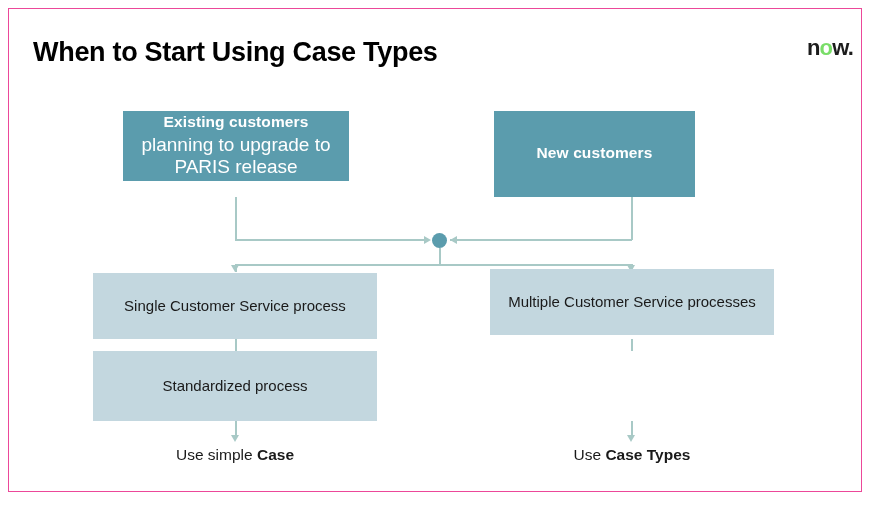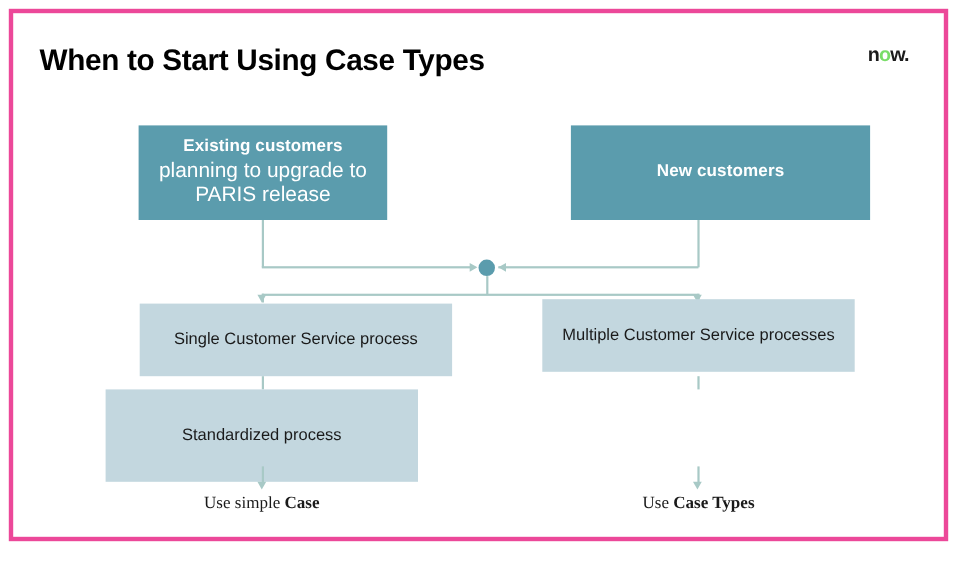--- a/index.html
+++ b/index.html
@@ -21,7 +21,7 @@
     width: 854px;
     height: 484px;
     background: #ffffff;
-    border: 4px solid #ec4899;
+    border: 1px solid #ec4899;
     box-sizing: border-box;
     overflow: hidden;
   }

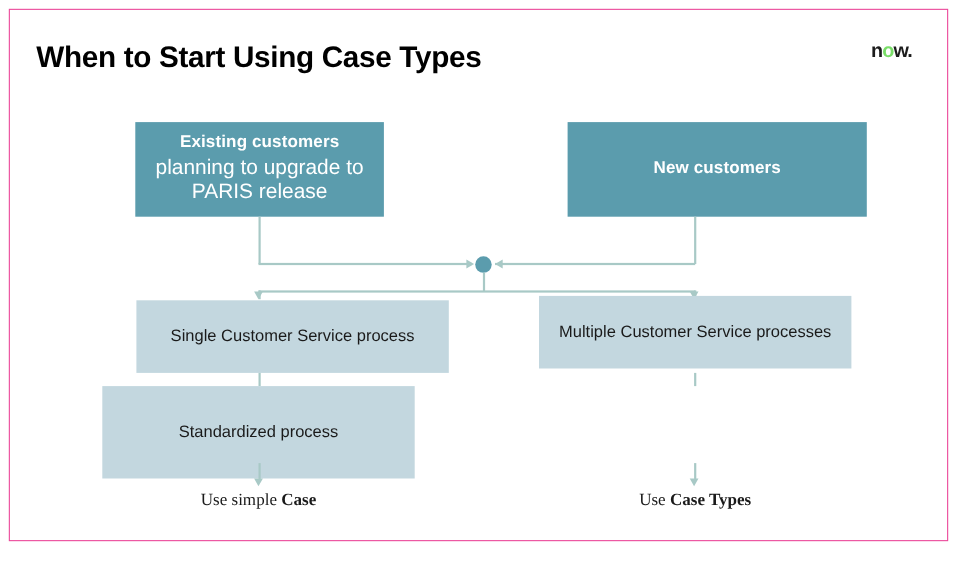--- a/index.html
+++ b/index.html
@@ -40,9 +40,9 @@
 
   #brand-logo {
     position: absolute;
-    right: 32px;
+    right: 8px;
     top: 28px;
-    font-size: 18px;
+    font-size: 22px;
     font-weight: bold;
     color: #1c1c1c;
     letter-spacing: -0.8px;

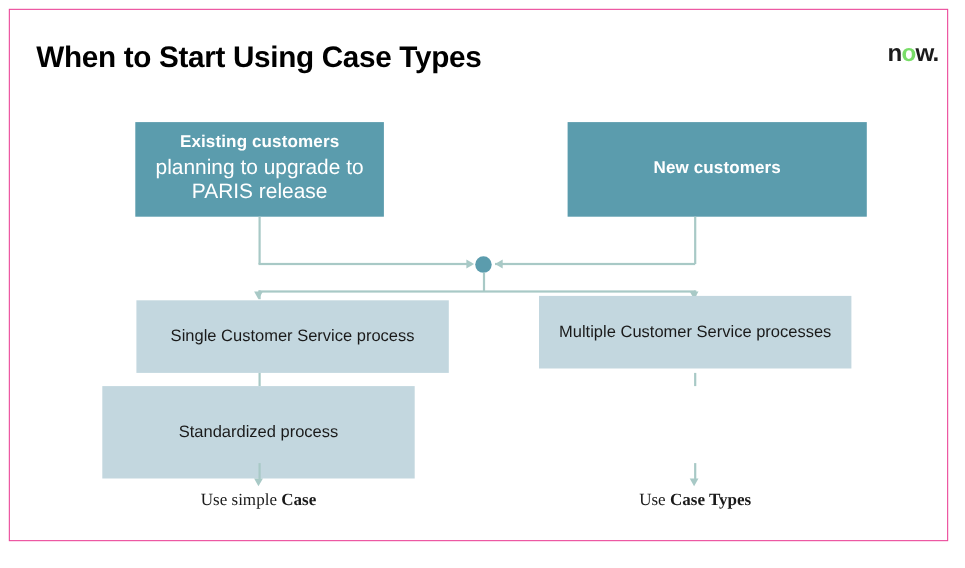--- a/index.html
+++ b/index.html
@@ -88,7 +88,7 @@
   }
 
   
-  #node-existing   { left: 114px; top: 102px; width: 226px; height: 86px; }
+  #node-existing   { left: 114px; top: 102px; width: 226px; height: 70px; }
   #node-new        { left: 507px; top: 102px; width: 272px; height: 86px; justify-content: center; }
 
   #node-single     { left: 84px;  top: 264px; width: 284px; height: 66px; margin-left: 31px; }

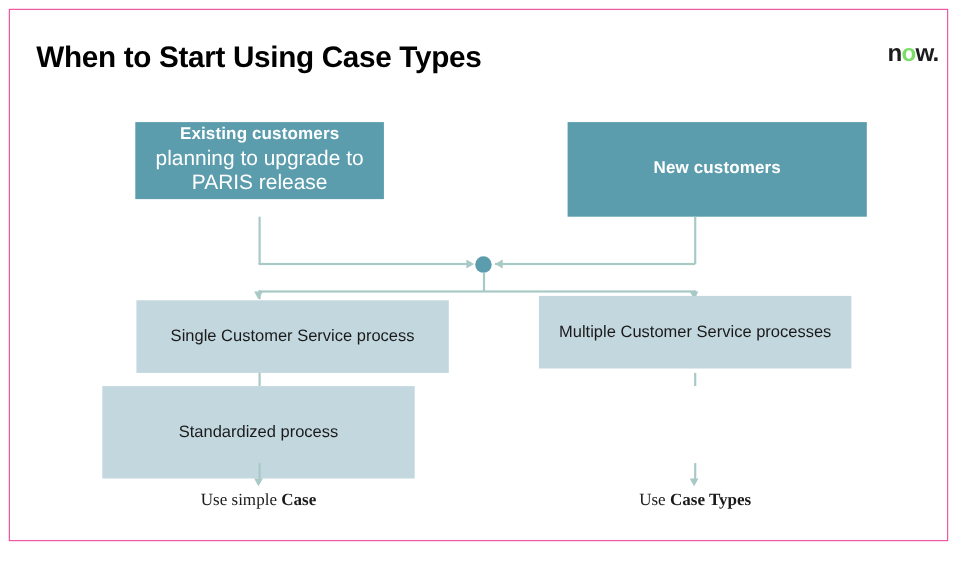--- a/index.html
+++ b/index.html
@@ -89,7 +89,7 @@
 
   
   #node-existing   { left: 114px; top: 102px; width: 226px; height: 70px; }
-  #node-new        { left: 507px; top: 102px; width: 272px; height: 86px; justify-content: center; }
+  #node-new        { left: 485px; top: 102px; width: 201px; height: 86px; justify-content: center; }
 
   #node-single     { left: 84px;  top: 264px; width: 284px; height: 66px; margin-left: 31px; }
   #node-standard   { left: 84px;  top: 342px; width: 284px; height: 84px; }

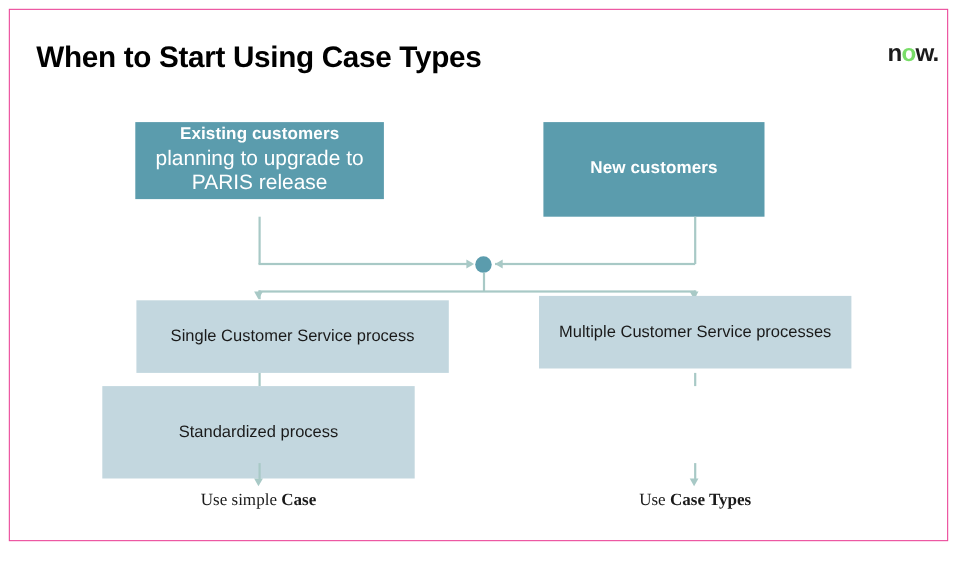--- a/index.html
+++ b/index.html
@@ -91,7 +91,7 @@
   #node-existing   { left: 114px; top: 102px; width: 226px; height: 70px; }
   #node-new        { left: 485px; top: 102px; width: 201px; height: 86px; justify-content: center; }
 
-  #node-single     { left: 84px;  top: 264px; width: 284px; height: 66px; margin-left: 31px; }
+  #node-single     { left: 84px;  top: 264px; width: 284px; height: 66px; }
   #node-standard   { left: 84px;  top: 342px; width: 284px; height: 84px; }
 
   #node-multiple   { left: 481px; top: 260px; width: 284px; height: 66px; }

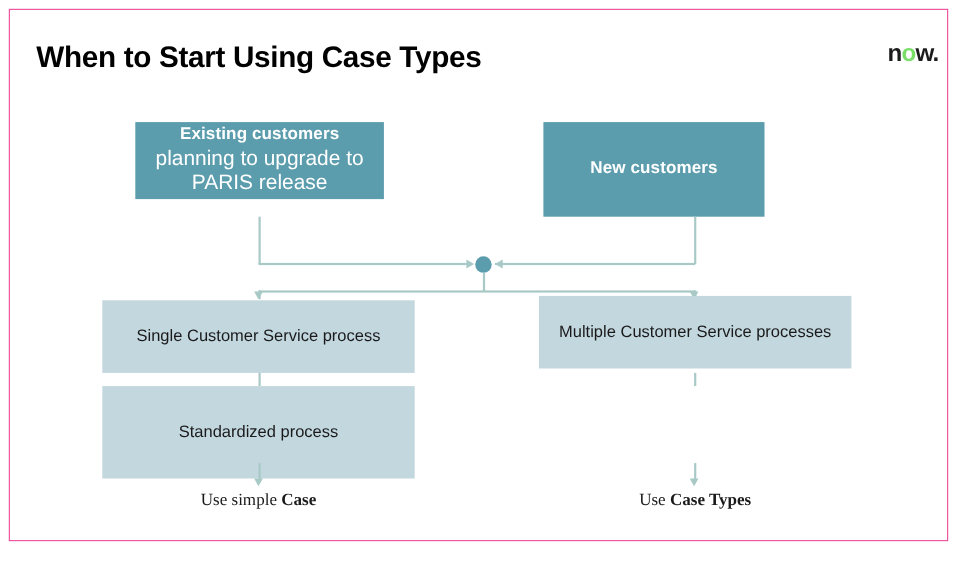--- a/index.html
+++ b/index.html
@@ -92,7 +92,7 @@
   #node-new        { left: 485px; top: 102px; width: 201px; height: 86px; justify-content: center; }
 
   #node-single     { left: 84px;  top: 264px; width: 284px; height: 66px; }
-  #node-standard   { left: 84px;  top: 342px; width: 284px; height: 84px; }
+  #node-standard   { left: 84px;  top: 342px; width: 284px; height: 70px; }
 
   #node-multiple   { left: 481px; top: 260px; width: 284px; height: 66px; }
   #node-each       { left: 481px; top: 342px; width: 284px; height: 70px; }

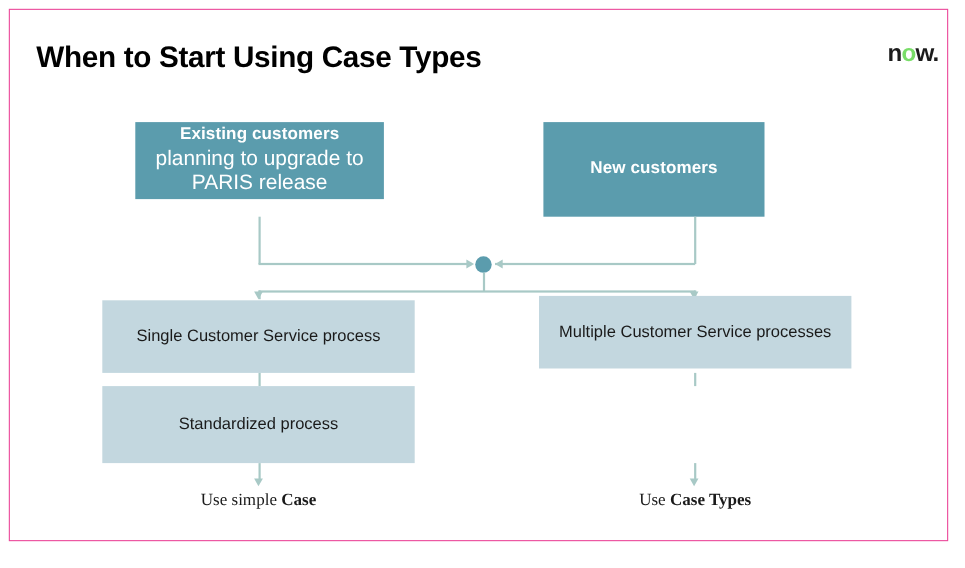--- a/index.html
+++ b/index.html
@@ -104,7 +104,6 @@
     font-size: 15.5px;
     color: #1a1a1a;
     width: 284px;
-    font-family: Liberation Serif, serif;
   }
   .outcome b { font-weight: bold; }
   #outcome-left  { left: 84px;  top: 437px; }

